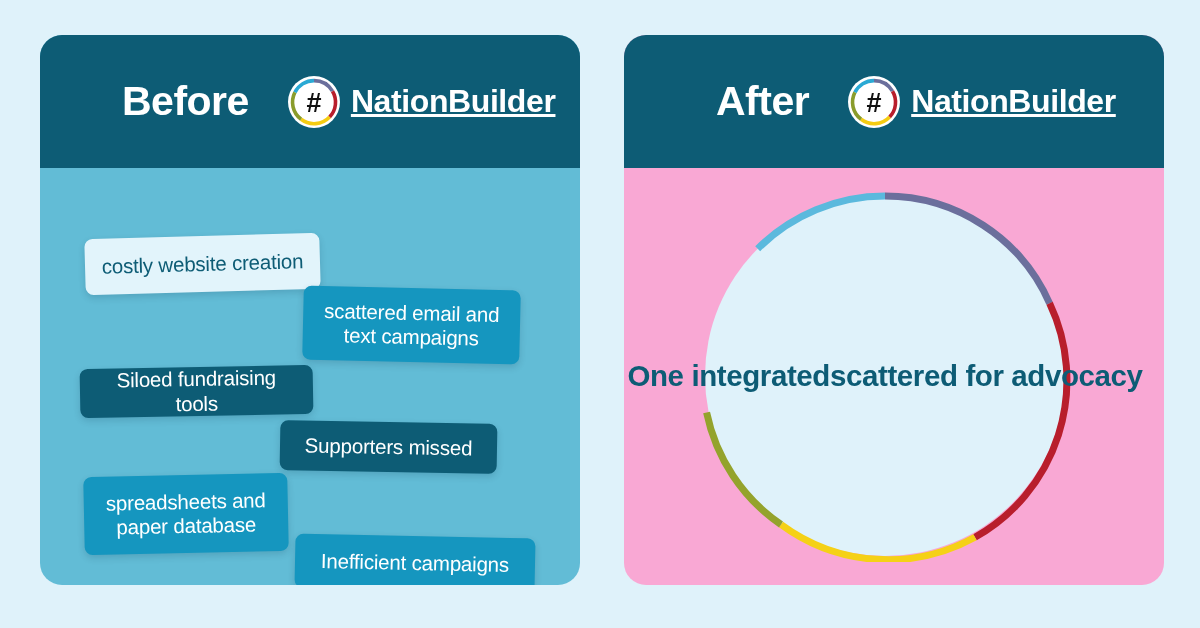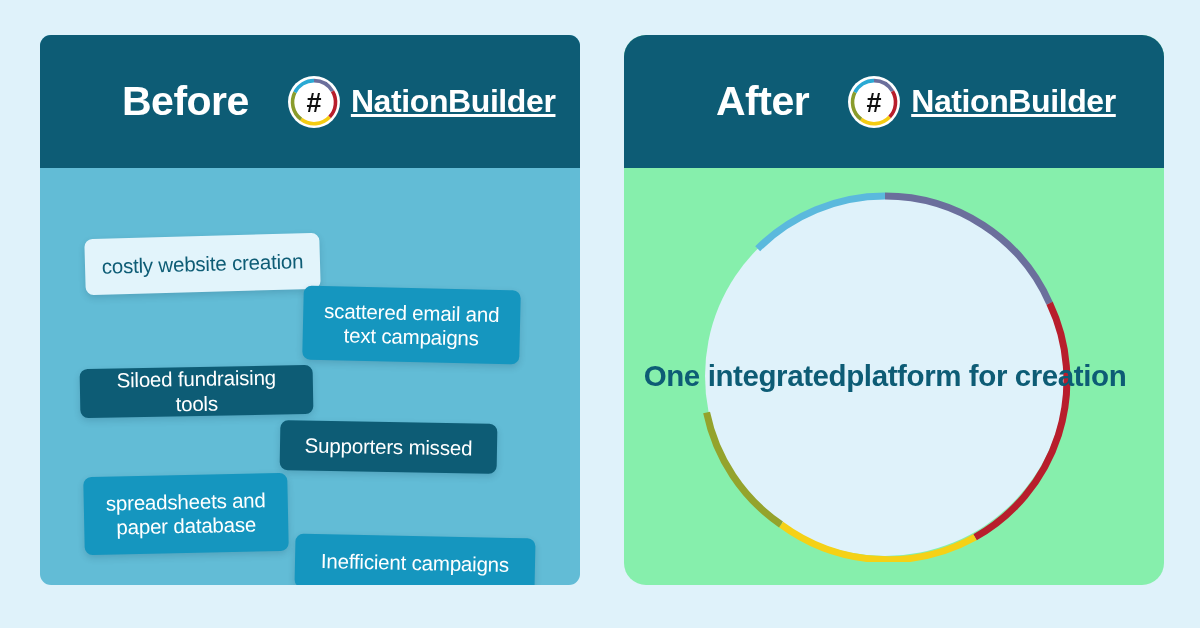--- a/index.html
+++ b/index.html
@@ -24,7 +24,6 @@
   #panel-before {
     left:40px; top:35px; width:540px; height:550px;
     background:#62bcd6;
-    border-radius:11px;
   }
   #panel-after {
     left:624px; top:35px; width:540px; height:550px;

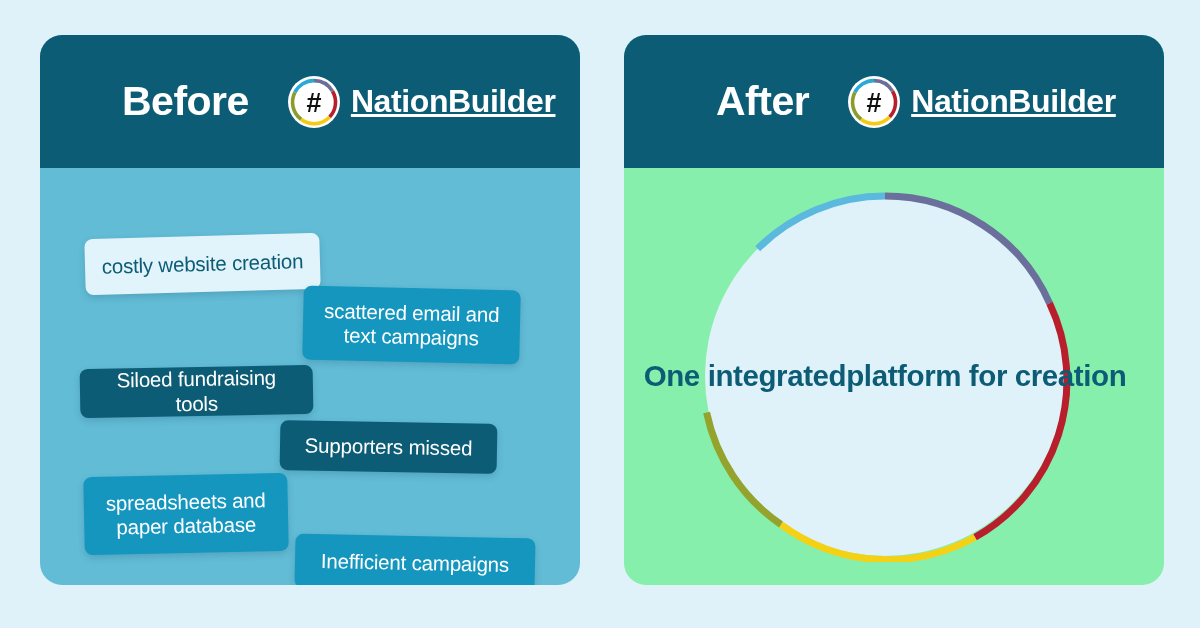--- a/index.html
+++ b/index.html
@@ -27,7 +27,7 @@
   }
   #panel-after {
     left:624px; top:35px; width:540px; height:550px;
-    background:#86efac;
+    background:#f9a8d4;
   }
   .panel-header {
     position:absolute; left:0; top:0; width:100%; height:133px;

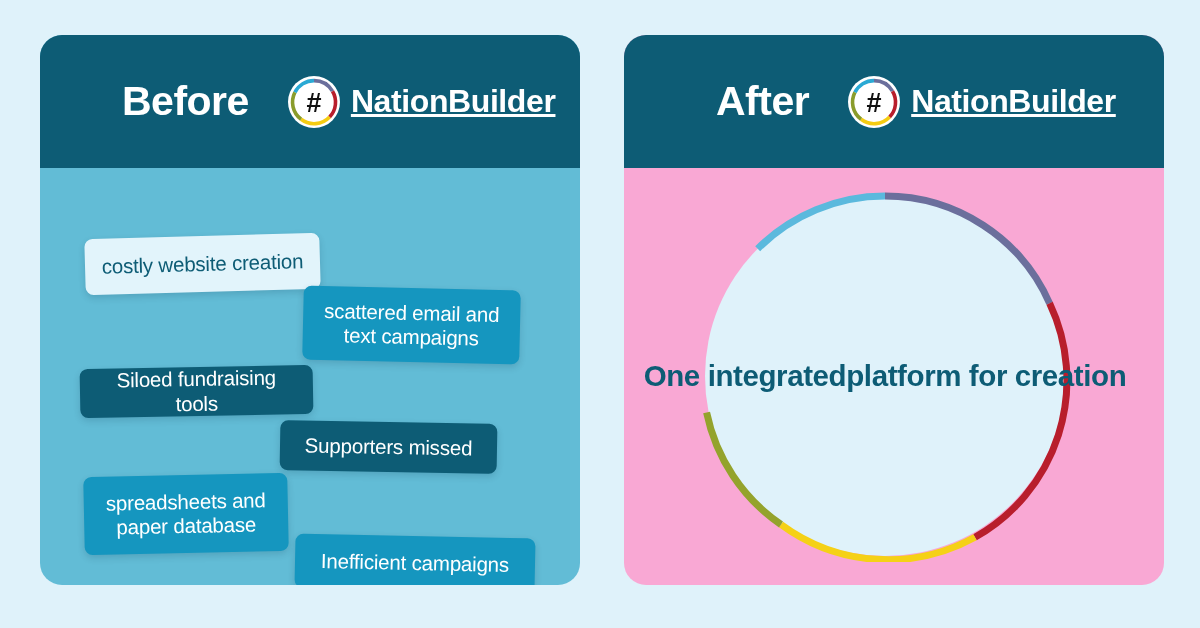--- a/index.html
+++ b/index.html
@@ -210,7 +210,7 @@
 
         <div id="circle-text">
           <span class="line">One integrated</span>
-          <span class="line">platform for creation</span>
+          <span class="line">scattered for advocacy</span>
         </div>
       </div>
     </div>

